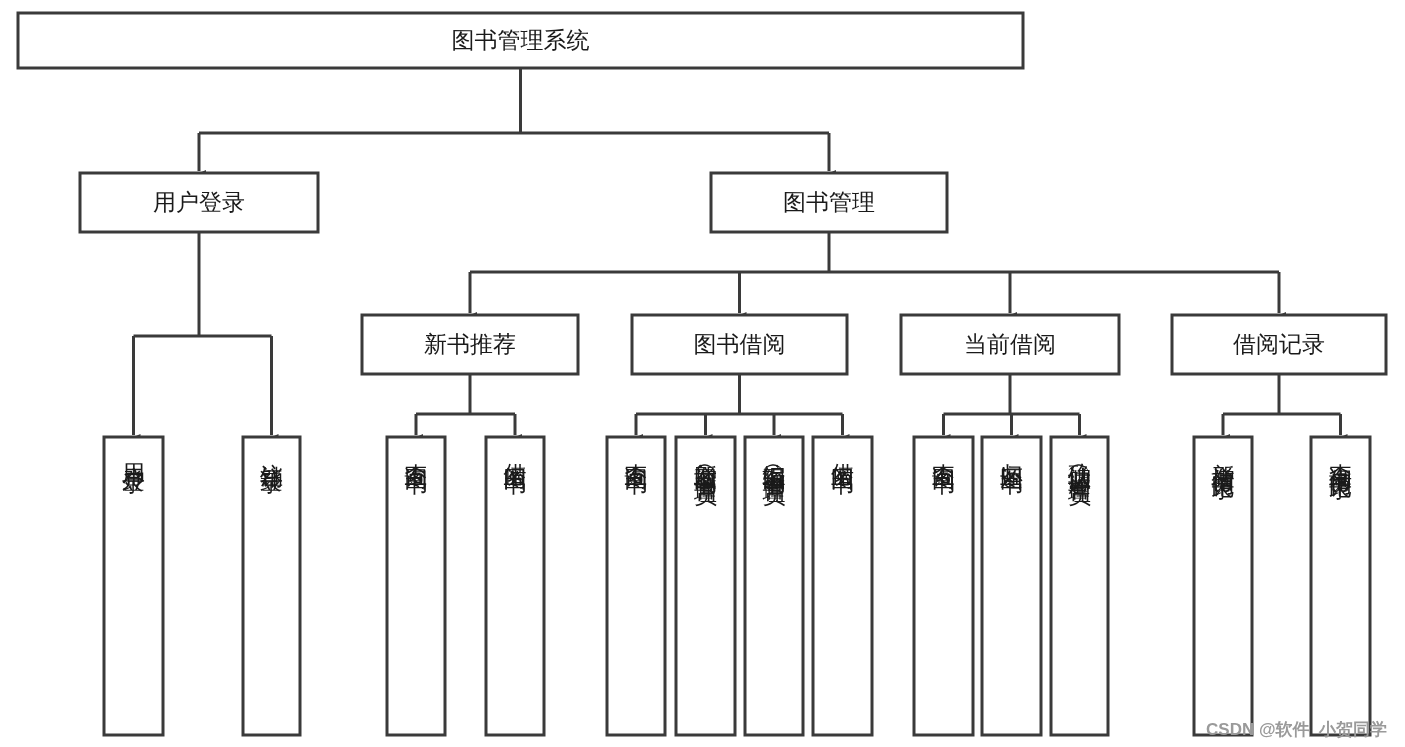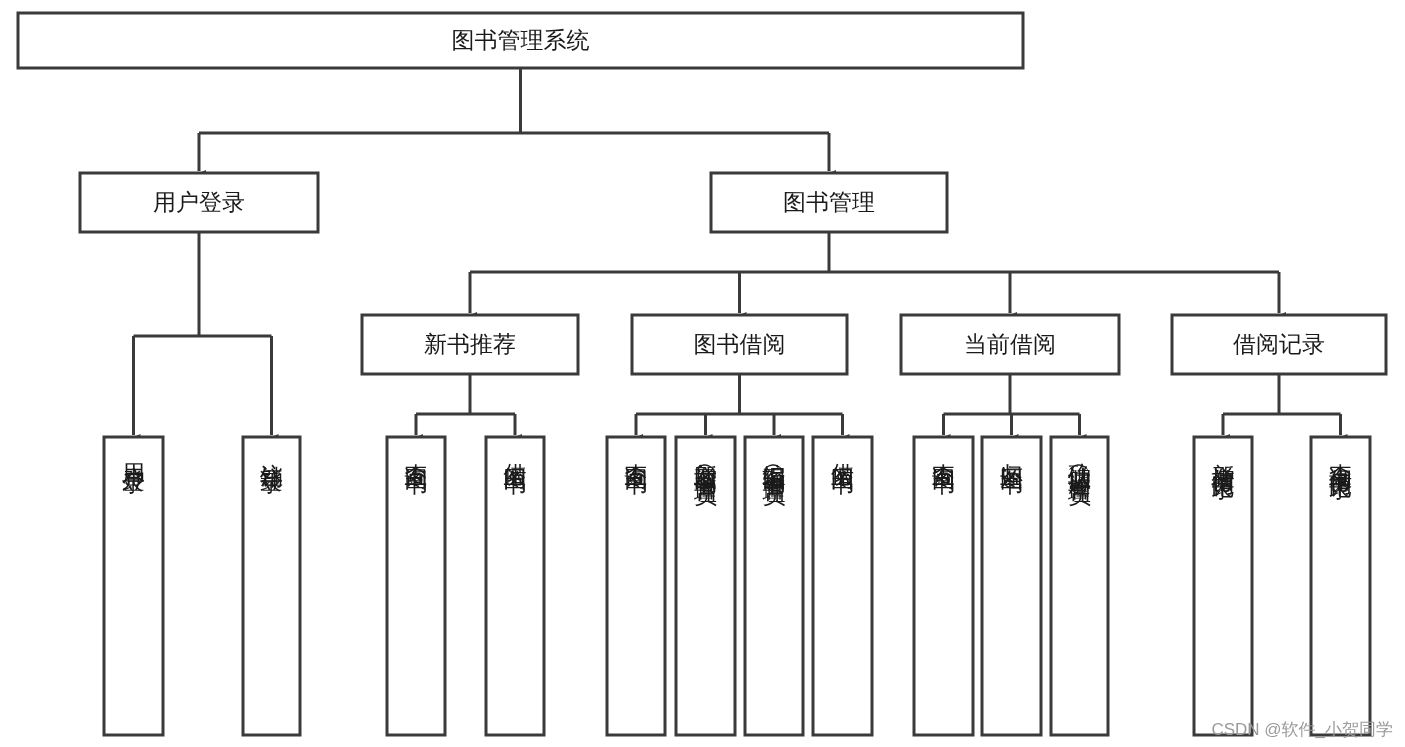--- a/index.html
+++ b/index.html
@@ -69,12 +69,13 @@
   }
   .watermark {
     position: absolute;
-    right: 12px;
+    right: 18px;
     bottom: 6px;
     font-family: "Liberation Sans", "DejaVu Sans", sans-serif;
     font-size: 17px;
     color: #9a9a9a;
     white-space: nowrap;
+    font-weight: bold;
   }
 </style>
 </head>

